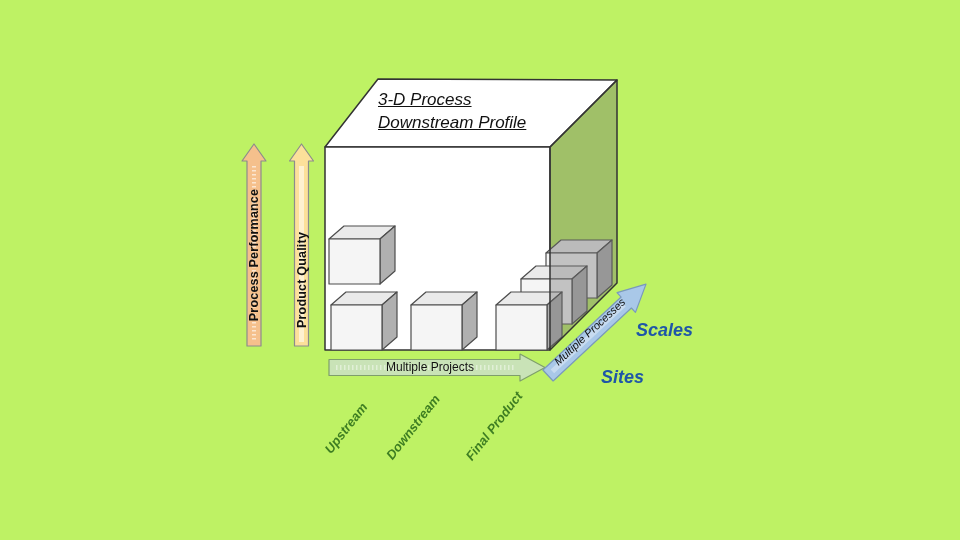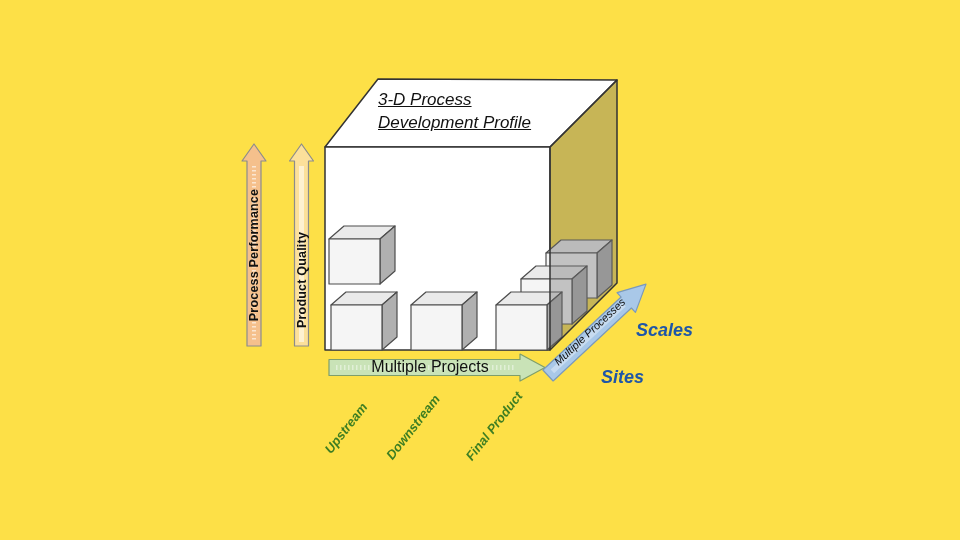--- a/index.html
+++ b/index.html
@@ -3,7 +3,7 @@
 <meta charset="utf-8">
 <style>
   html,body{margin:0;padding:0;background:#fff;}
-  .stage{position:relative;width:960px;height:540px;background:#fde047;overflow:hidden;
+  .stage{position:relative;width:960px;height:540px;background:#bef264;overflow:hidden;
          font-family:"Liberation Sans",sans-serif;color:#1a1a1a;}
   .stage svg{position:absolute;left:0;top:0;}
   .lbl{position:absolute;white-space:nowrap;line-height:1;}

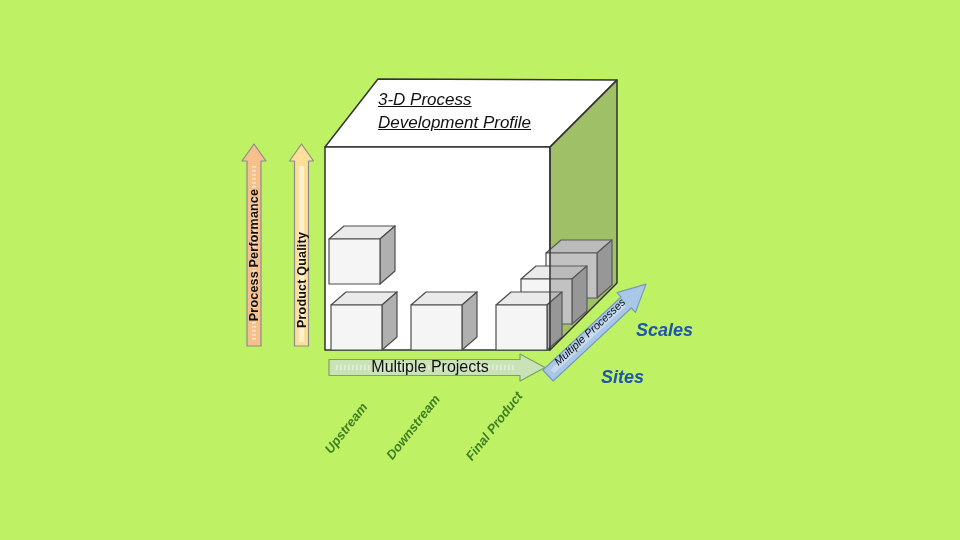--- a/index.html
+++ b/index.html
@@ -84,7 +84,7 @@
 
   <div class="lbl title" style="left:378px;top:88px;">
     <div>3-D Process</div>
-    <div>Development Profile</div>
+    <div>Downstream Profile</div>
   </div>
 
   <div class="lbl axis-v" style="left:254px;top:255px;transform:translate(-50%,-50%) rotate(-90deg);">Process Performance</div>

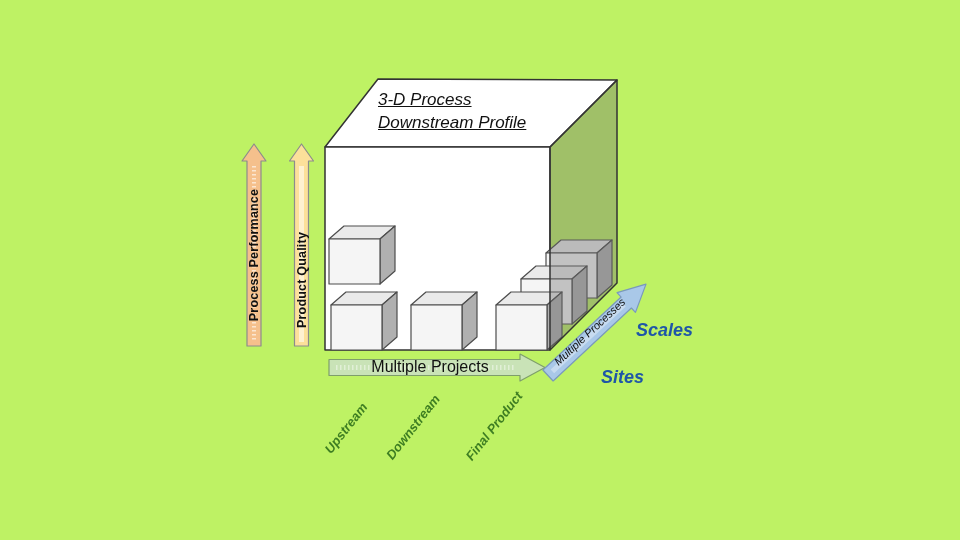--- a/index.html
+++ b/index.html
@@ -10,7 +10,7 @@
   .title{font-size:17px;font-style:italic;color:#111;}
   .title div{text-decoration:underline;line-height:23px;}
   .axis-v{font-weight:bold;font-size:12.5px;color:#111;letter-spacing:.2px;}
-  .proj{font-size:16px;color:#111;}
+  .proj{font-size:12px;color:#111;}
   .proc{font-size:11px;font-style:italic;color:#111;}
   .stagelbl{font-weight:bold;font-style:italic;font-size:13px;}
   .bluelbl{font-weight:bold;font-style:italic;font-size:18px;}

